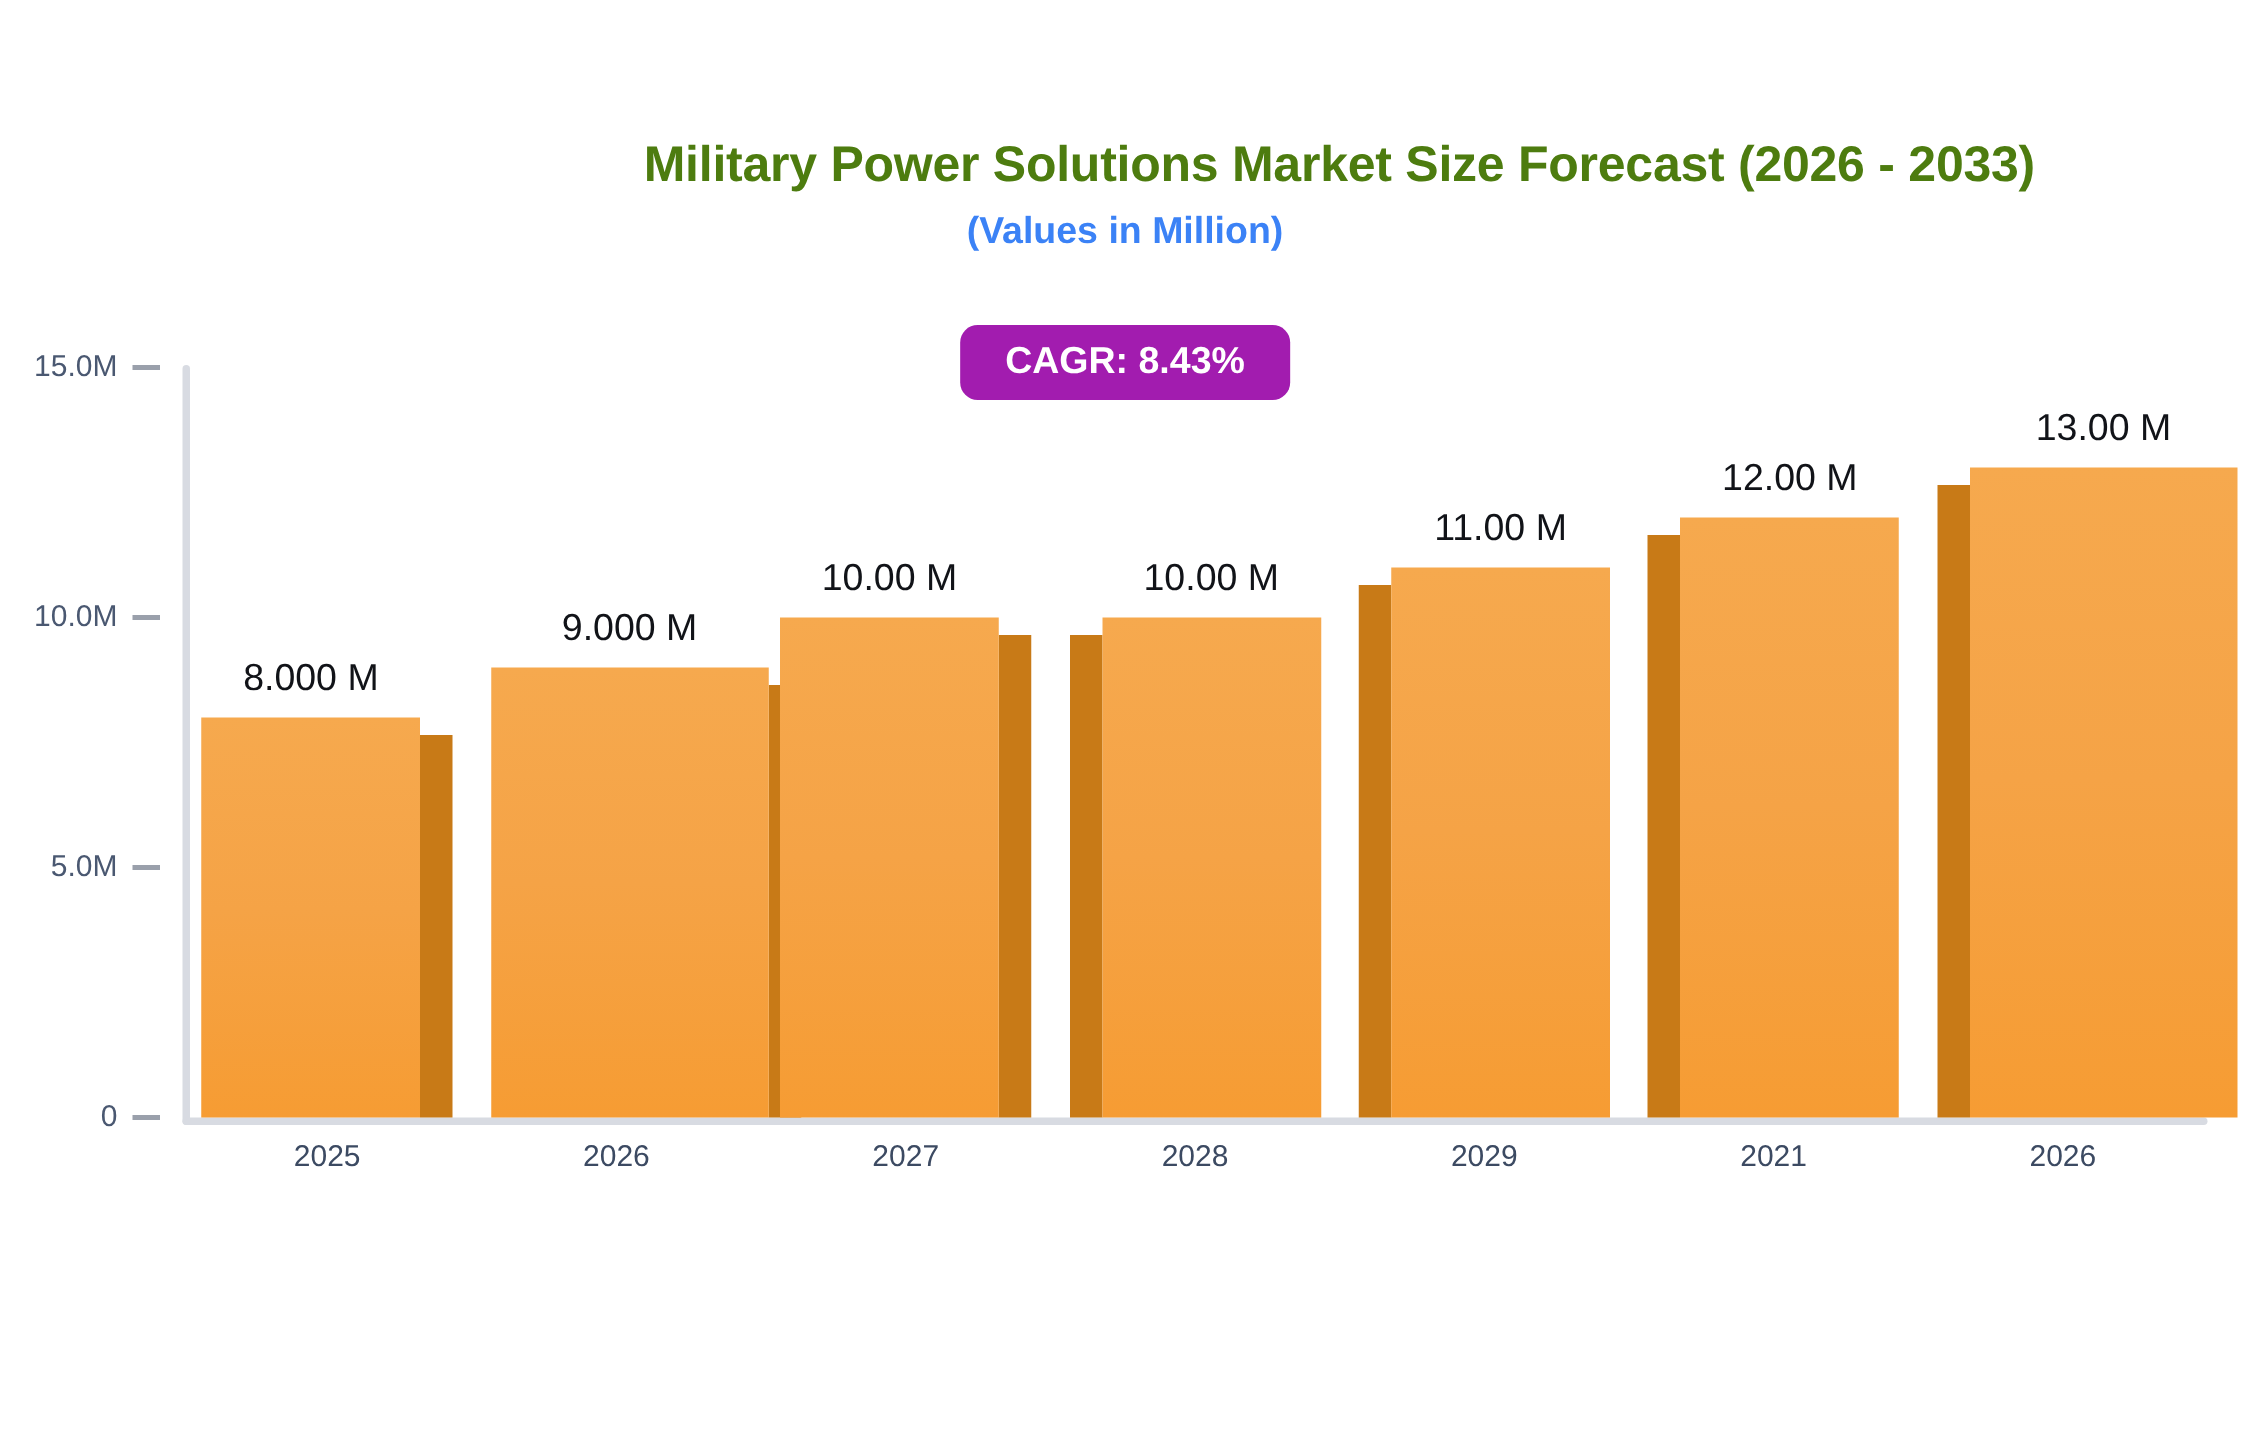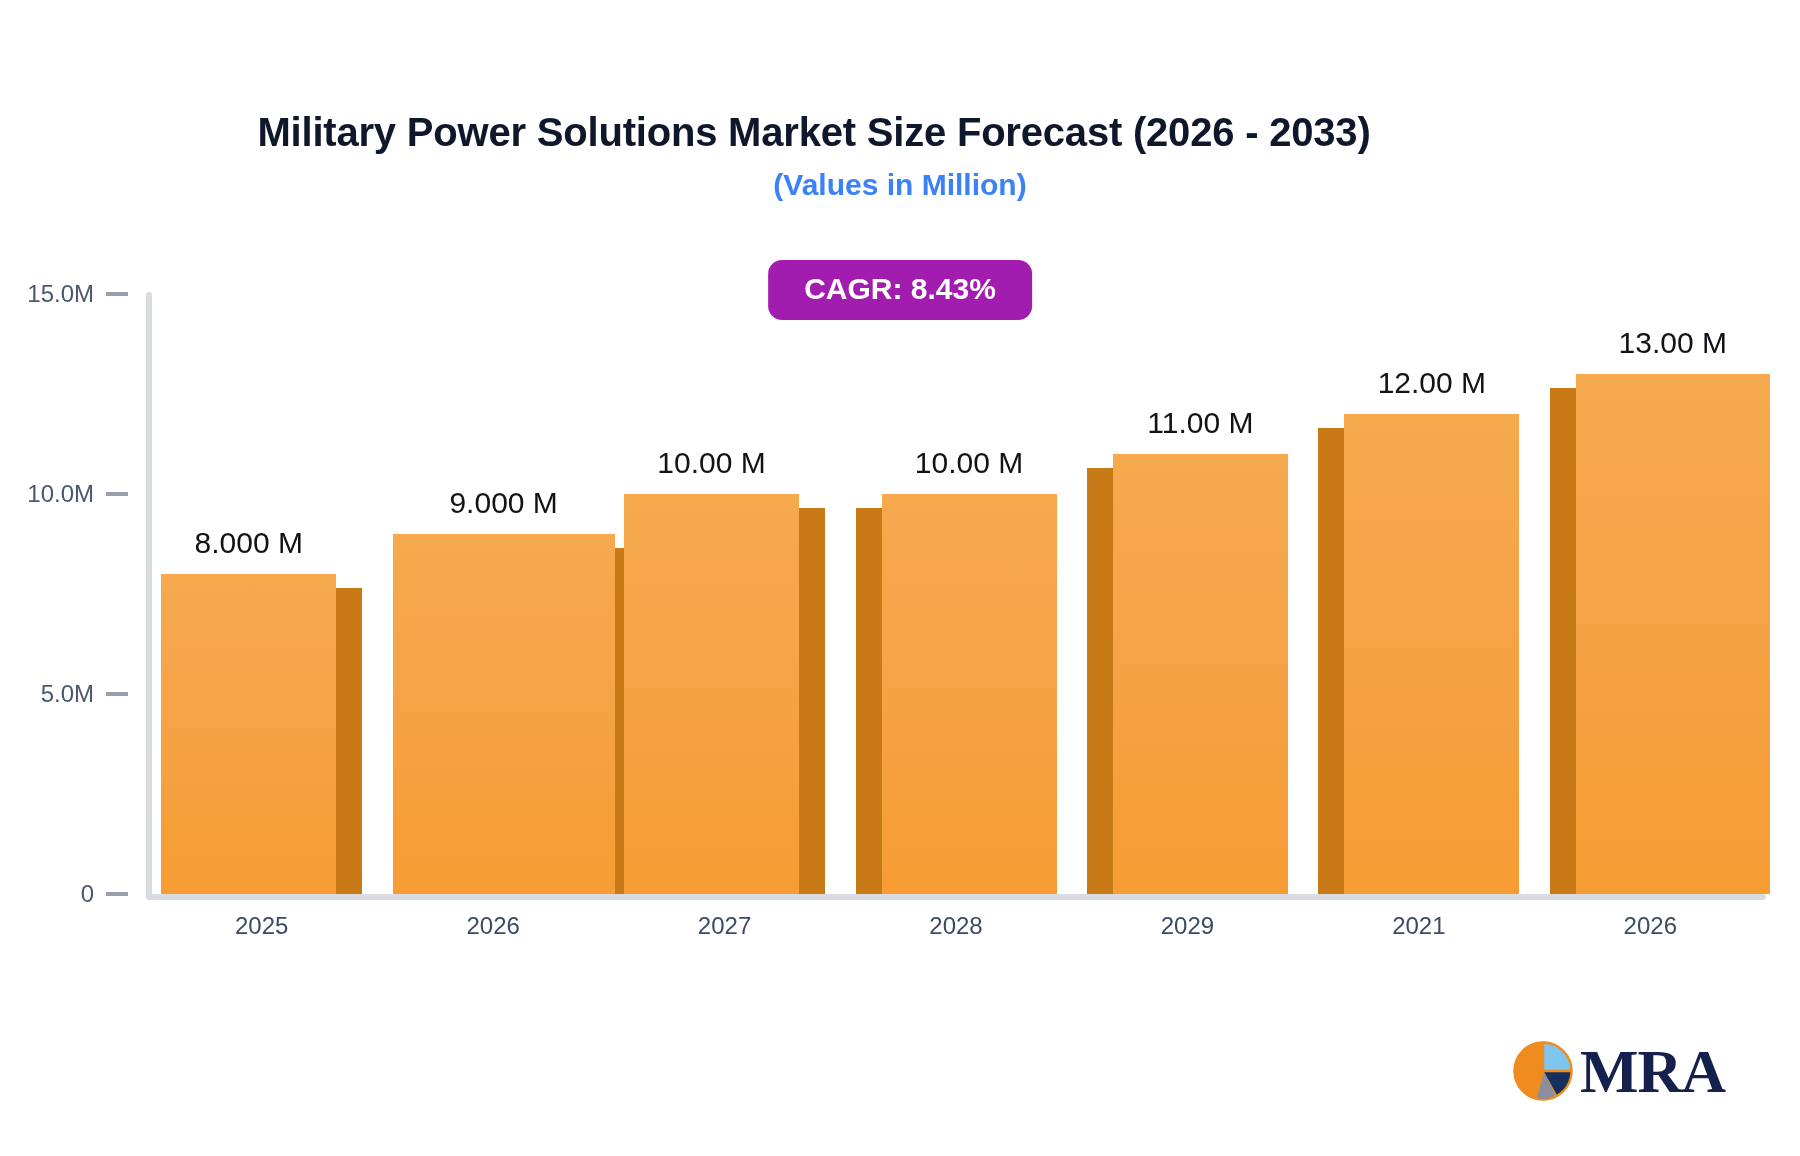--- a/index.html
+++ b/index.html
@@ -25,10 +25,10 @@
     top: 110px;
     left: 0;
     width: 1628px;
-    text-align: center;
+    text-align: right;
     font-size: 40px;
     font-weight: bold;
-    color: #0f172a;
+    color: #4d7c0f;
     letter-spacing: -0.2px;
     white-space: nowrap;
   }

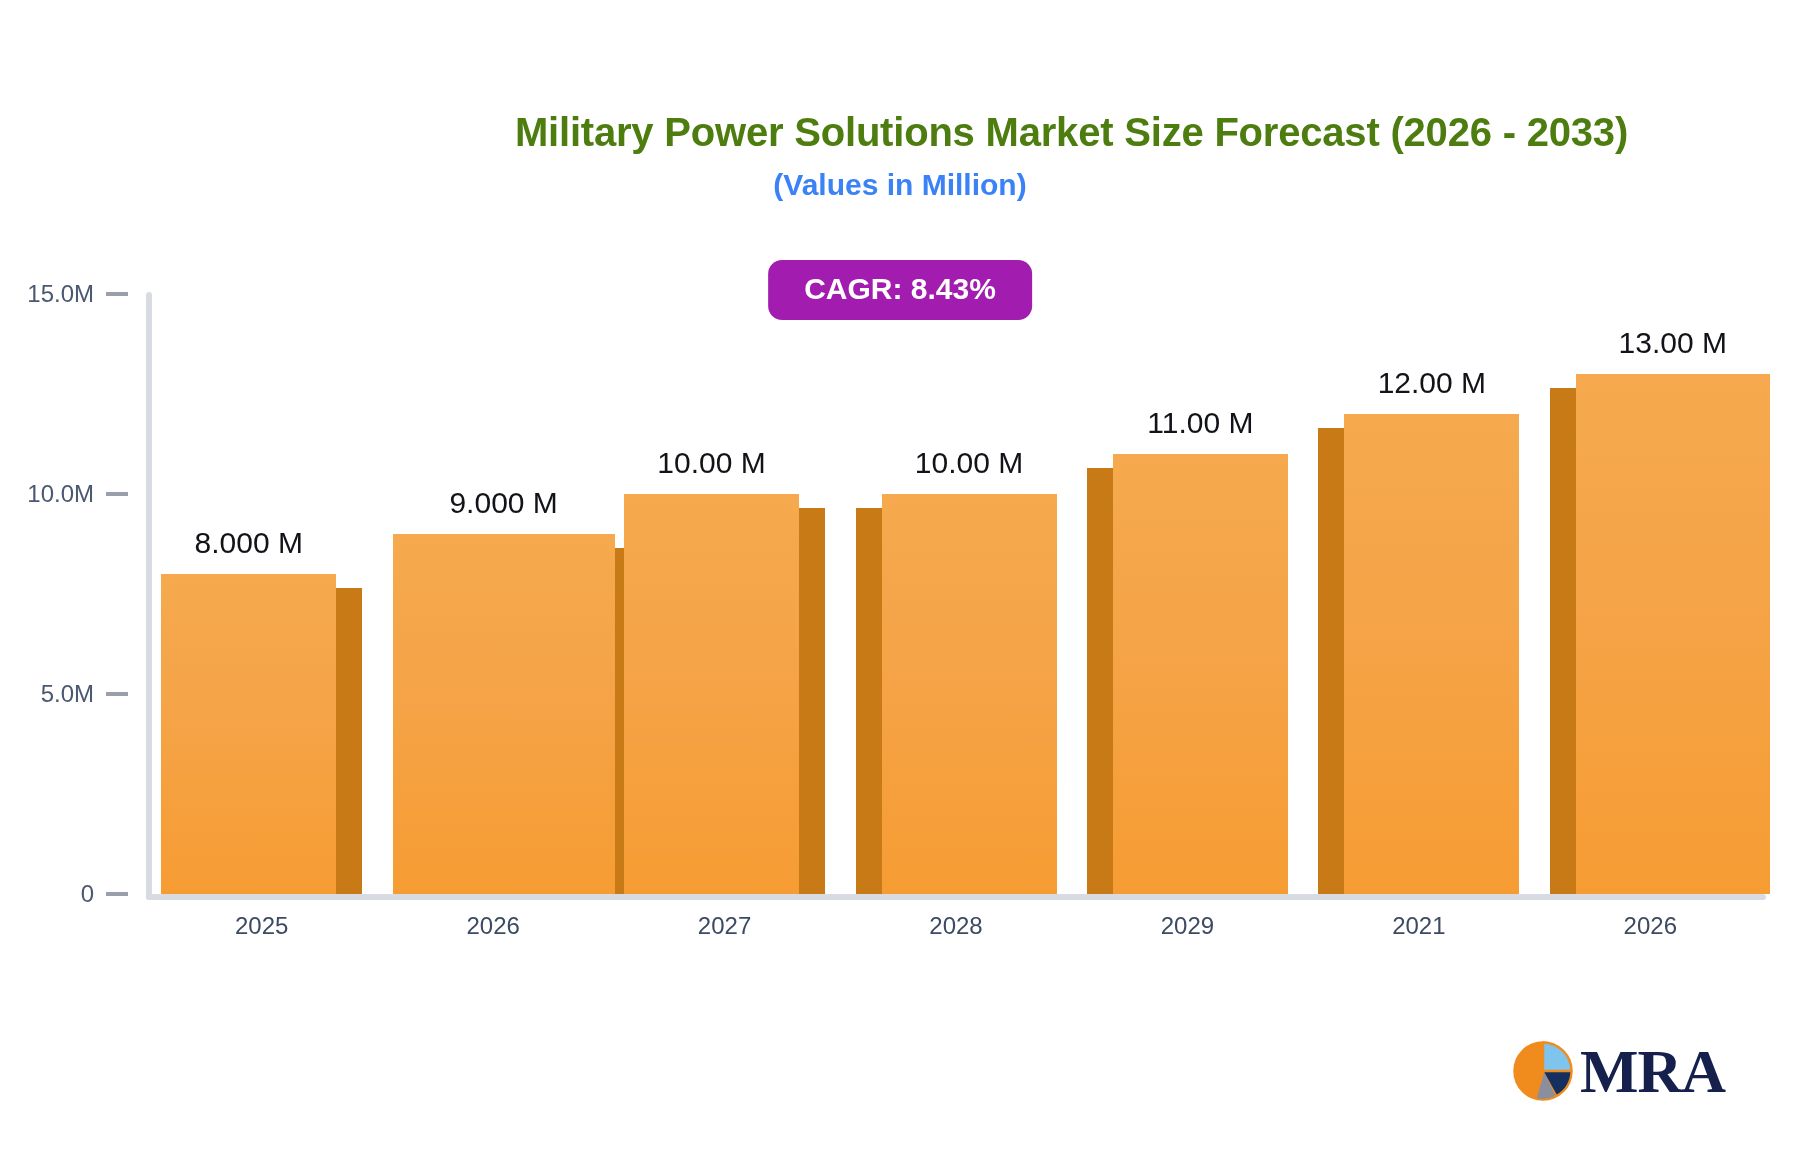--- a/index.html
+++ b/index.html
@@ -223,7 +223,7 @@
           <div class="bar-front" style="height: 480px;"></div>
           <div class="bar-label" style="bottom: 496px;">12.00 M</div>
         </div>
-        <div class="bar" style="left: 1575.79px; width: 194px; height: 520px; bottom: 262px;">
+        <div class="bar" style="left: 1575.79px; width: 194px; height: 520px; bottom: 262px; padding-left: 20px;">
           <div class="bar-side left" style="height: 506px;"></div>
           <div class="bar-front" style="height: 520px;"></div>
           <div class="bar-label" style="bottom: 536px;">13.00 M</div>

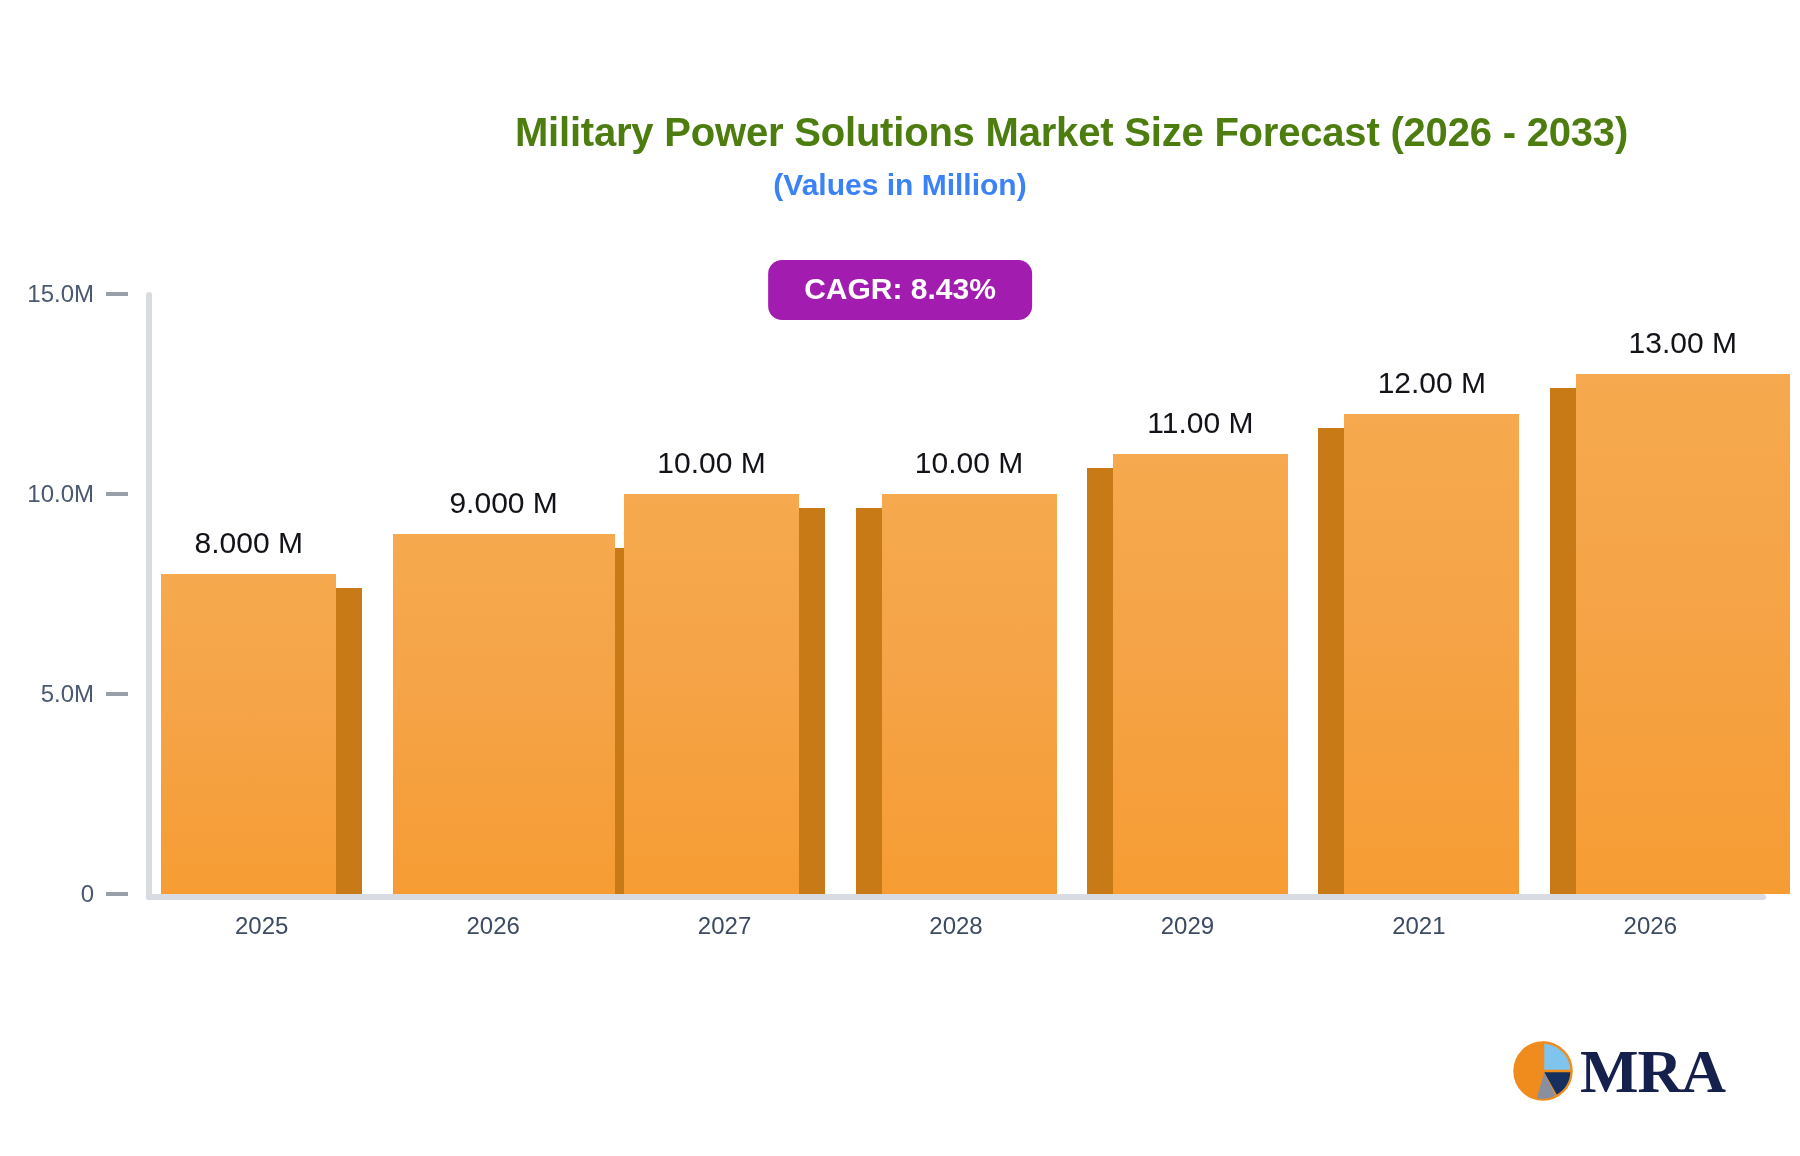--- a/index.html
+++ b/index.html
@@ -240,16 +240,6 @@
       </div>
   </div>
 
-  <div id="logo">
-    <svg id="logo-mark" viewBox="0 0 100 100">
-      <circle cx="50" cy="50" r="48" fill="#F08C1E"></circle>
-      <path d="M50 50 L50 2 A48 48 0 0 1 96 44 Z" fill="#F08C1E"></path>
-      <path d="M52 48 L52 6 A44 44 0 0 1 94 48 Z" fill="#7FC4EC"></path>
-      <path d="M52 52 L94 52 A44 44 0 0 1 72 88 Z" fill="#15305E"></path>
-      <path d="M52 52 L70 90 A44 44 0 0 1 40 94 Z" fill="#8A8FA0"></path>
-    </svg>
-    <div id="logo-text">MRA</div>
-  </div>
 
 </div>
 

